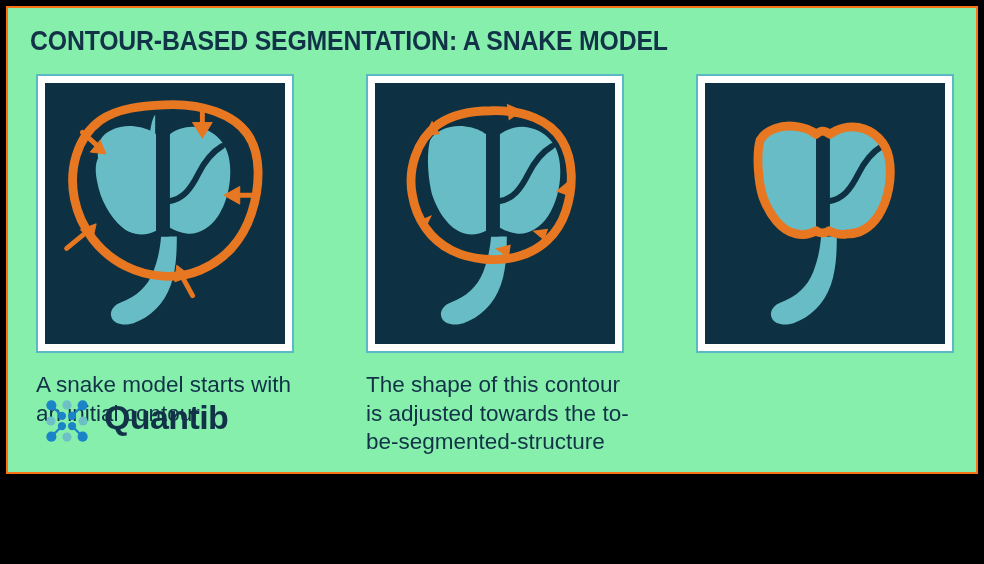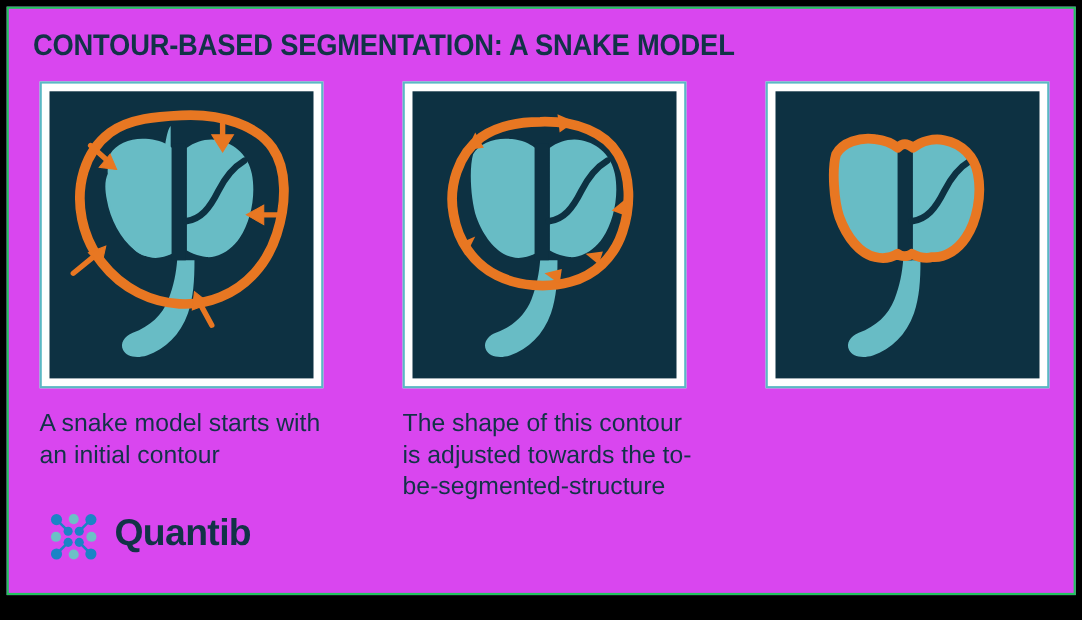--- a/index.html
+++ b/index.html
@@ -19,9 +19,9 @@
   }
   .card {
     position: relative;
-    width: 972px; height: 535px;
-    background: #d946ef;
-    border: 2px solid #22c55e;
+    width: 972px; height: 468px;
+    background: #86efac;
+    border: 2px solid #f97316;
   }
 
   

